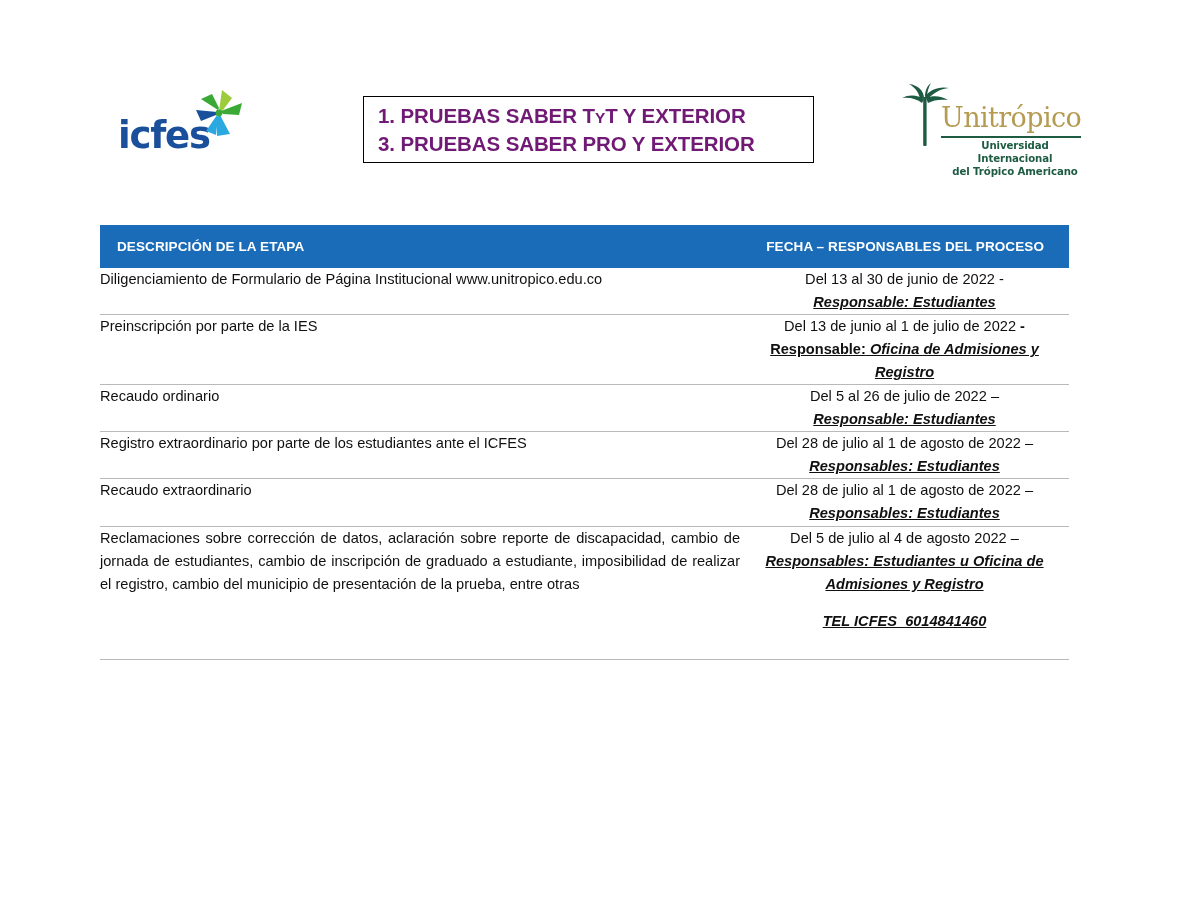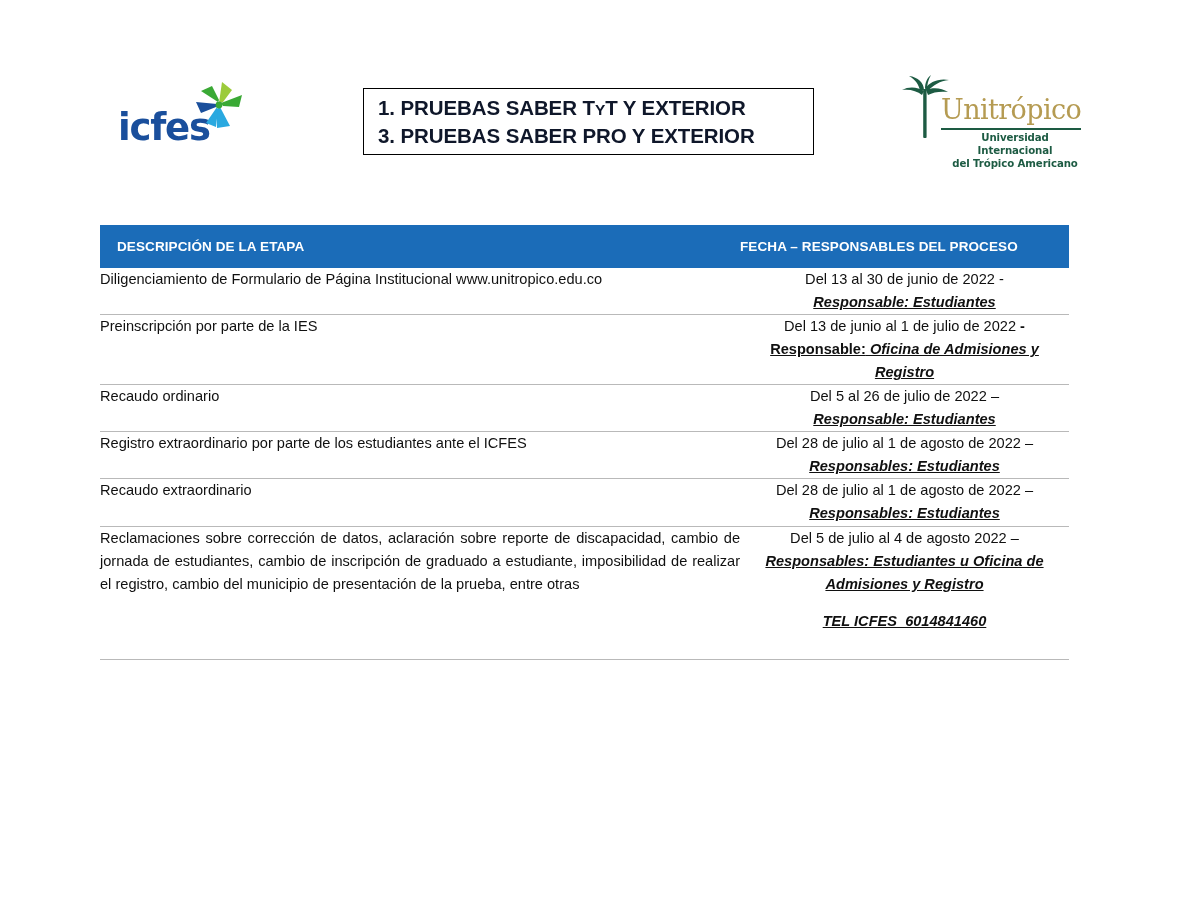--- a/index.html
+++ b/index.html
@@ -19,7 +19,7 @@
   .header-band {
     position: absolute;
     left: 0;
-    top: 0;
+    top: 8px;
     width: 1178px;
     height: 190px;
   }

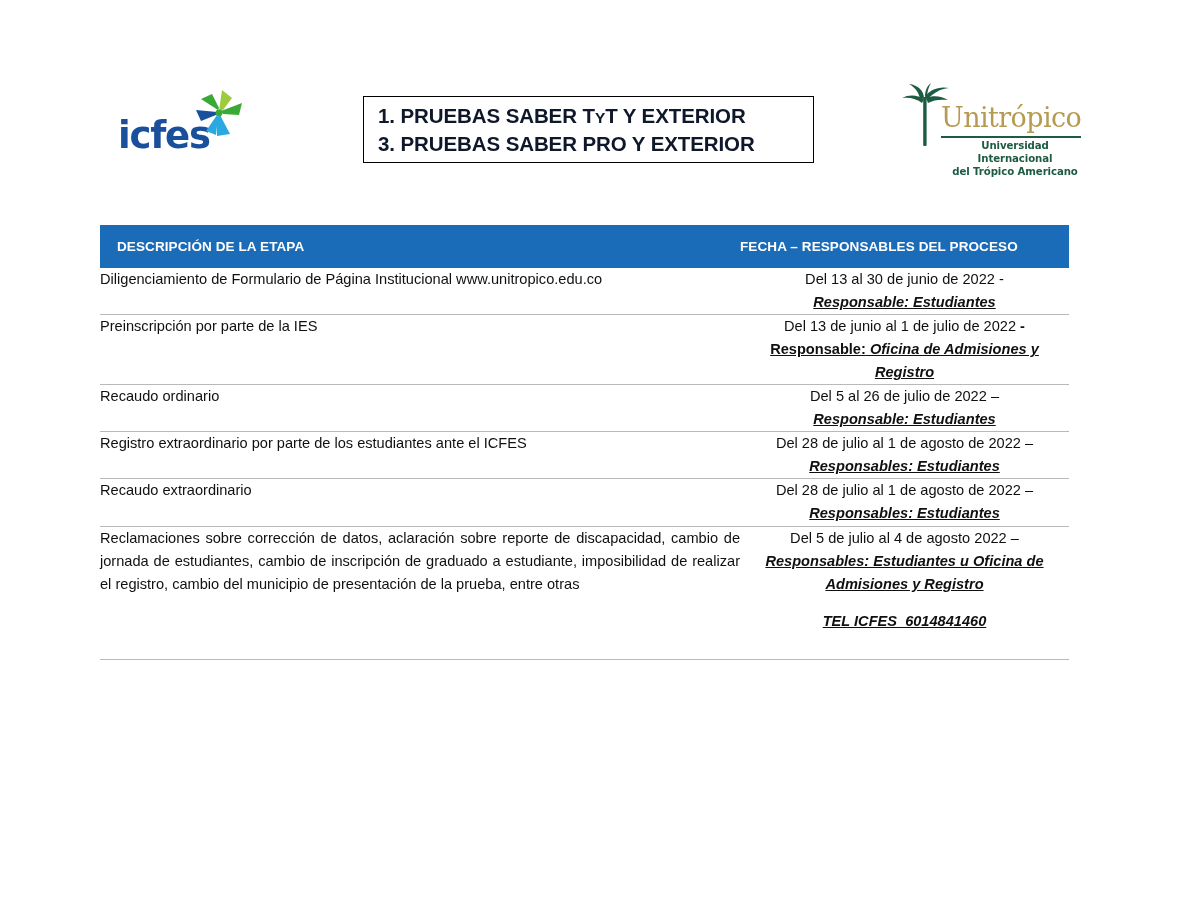--- a/index.html
+++ b/index.html
@@ -68,7 +68,7 @@
     font-family: "Liberation Sans", sans-serif;
     font-size: 20.5px;
     font-weight: bold;
-    color: #0f172a;
+    color: #701a75;
     white-space: nowrap;
     letter-spacing: -0.1px;
   }

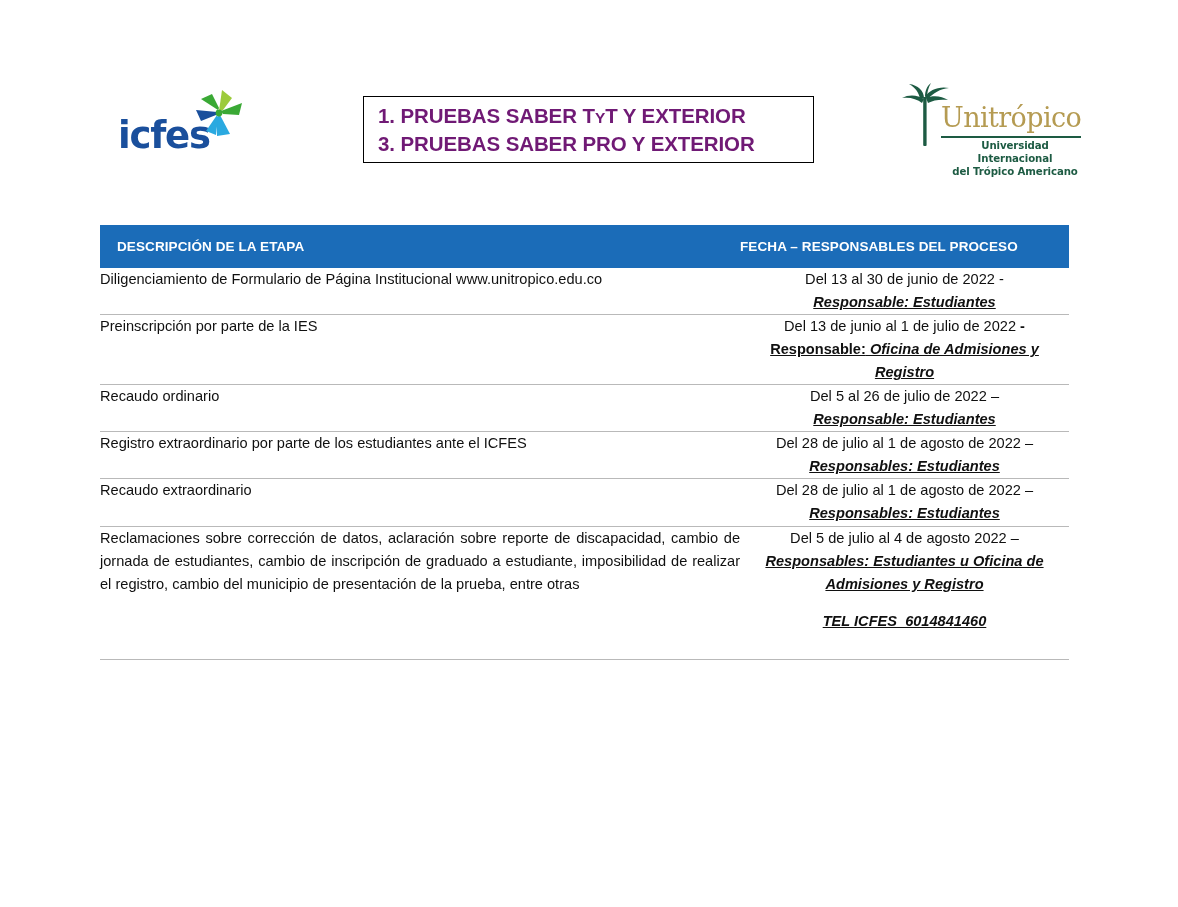--- a/index.html
+++ b/index.html
@@ -158,7 +158,7 @@
     white-space: nowrap;
   }
   .th-left  { padding-left: 17px; text-align: left; }
-  .th-right { padding-right: 25px; text-align: left; }
+  .th-right { padding-right: 25px; text-align: right; }
 
   .body-row td {
     border-bottom: 1px solid #b9b9b9;

